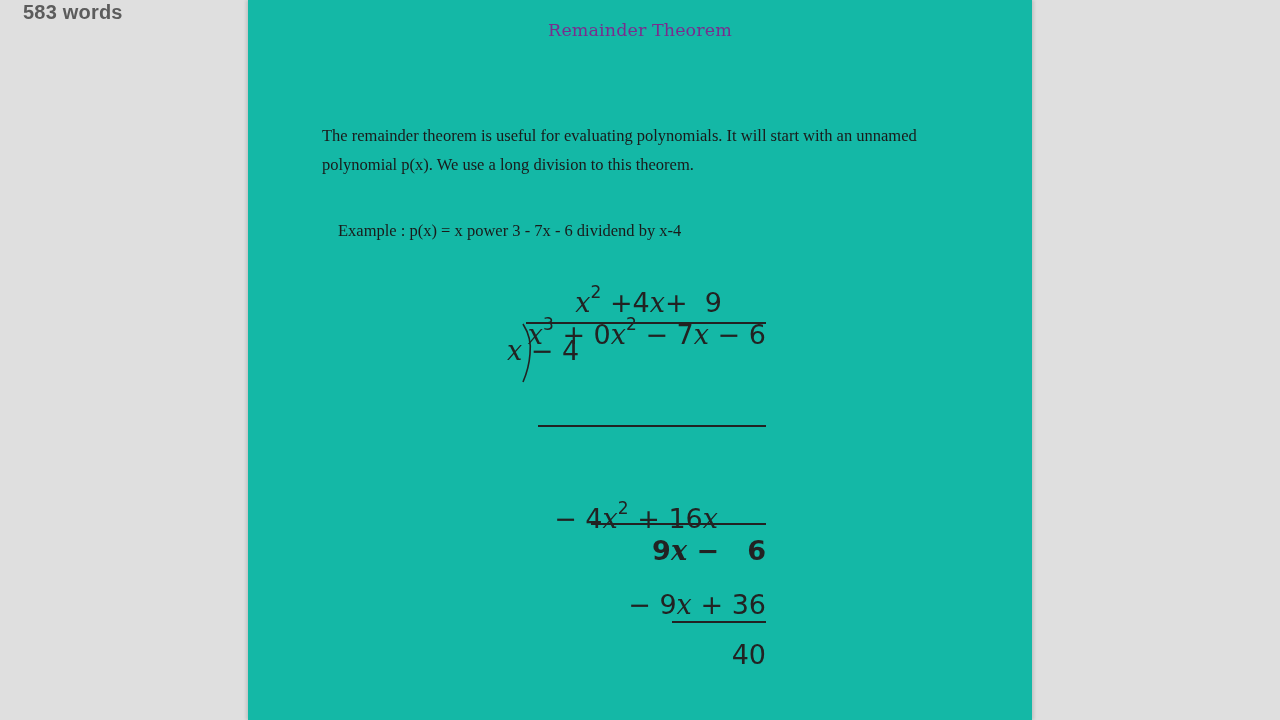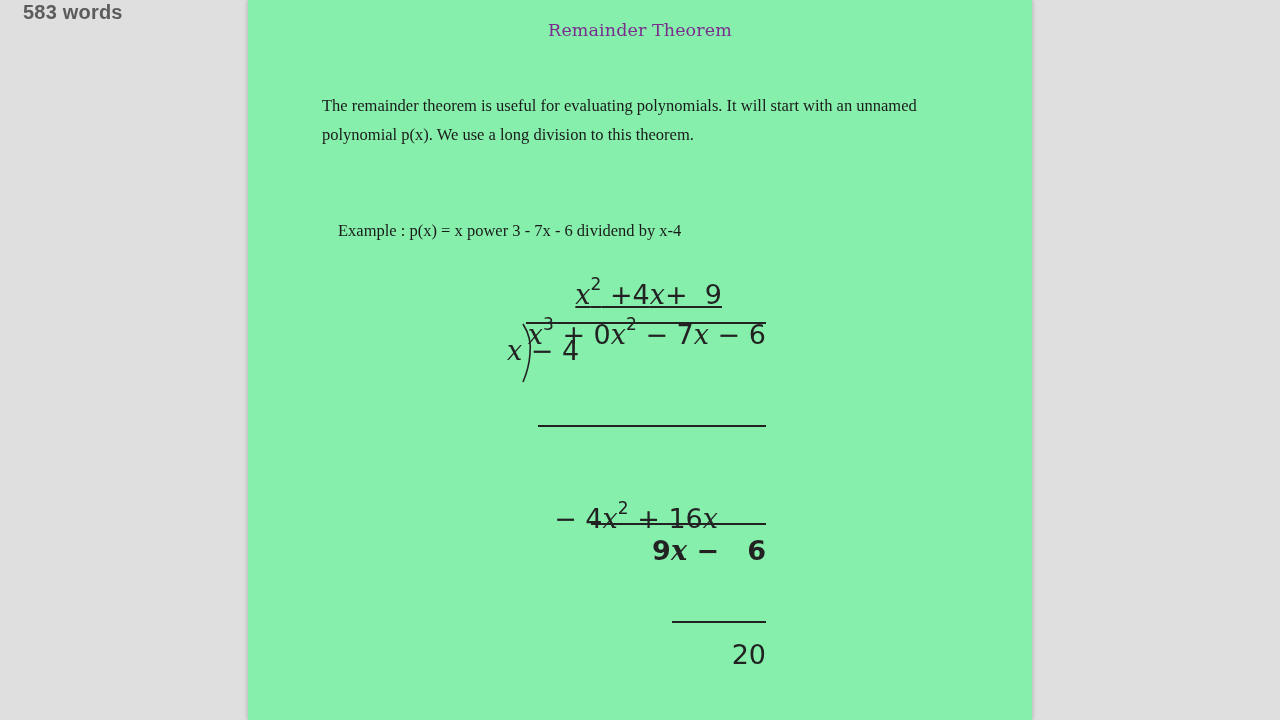--- a/index.html
+++ b/index.html
@@ -27,7 +27,7 @@
       top: 0;
       width: 784px;
       height: 720px;
-      background: #86efac;
+      background: #14b8a6;
       box-shadow: -2px 0 3px rgba(0,0,0,0.12), 2px 0 3px rgba(0,0,0,0.12);
     }
     .doc-title {

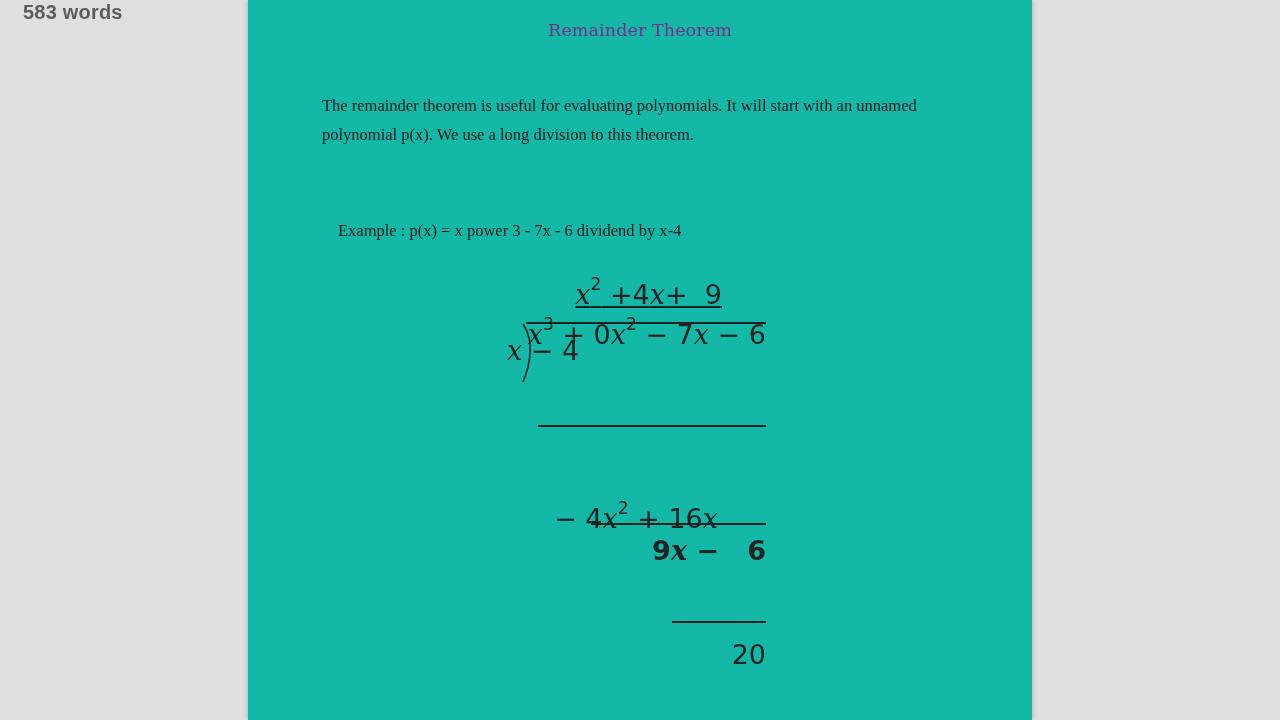--- a/index.html
+++ b/index.html
@@ -44,7 +44,7 @@
     .para {
       position: absolute;
       left: 74px;
-      top: 92px;
+      top: 122px;
       width: 640px;
       font-family: "Liberation Serif", serif;
       font-size: 16.5px;

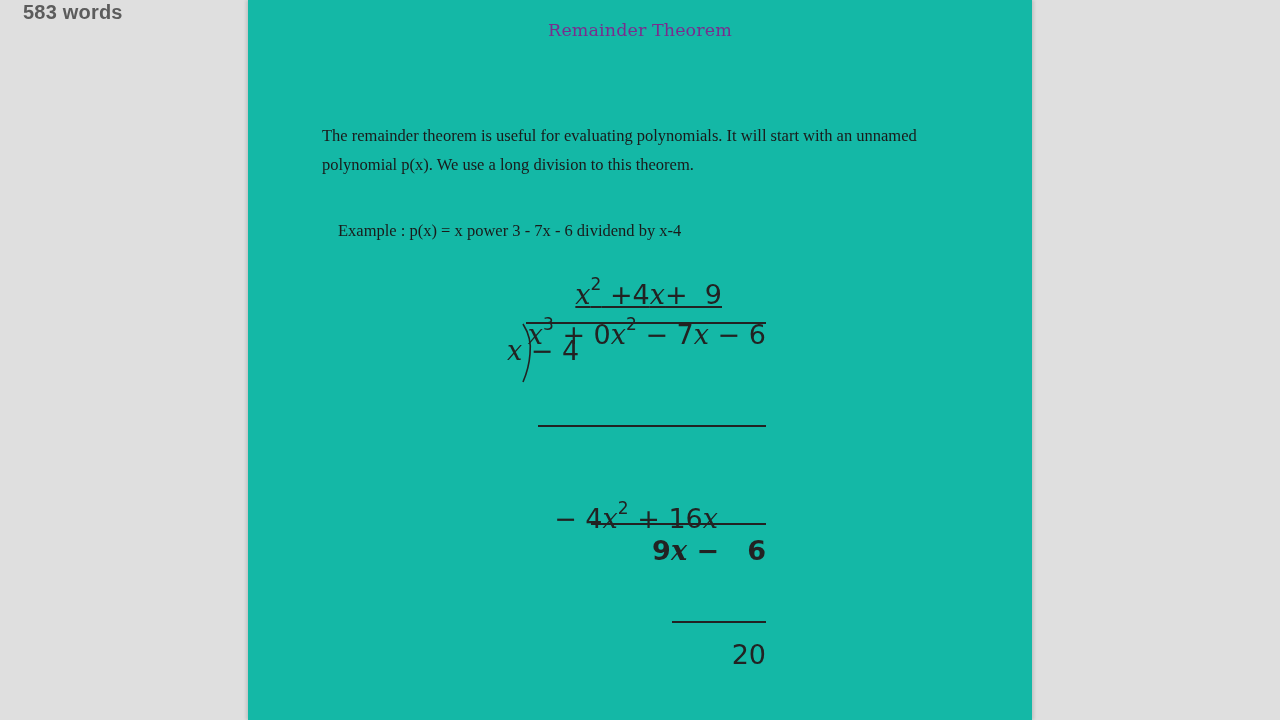--- a/index.html
+++ b/index.html
@@ -116,7 +116,7 @@
 
   <div class="division">
 
-    <div class="row" style="top:0; right:56px;text-decoration:underline;"><i>x</i><sup>2</sup> +4<i>x</i>+  9</div>
+    <div class="row" style="top:8px; right:56px;"><i>x</i><sup>2</sup> +4<i>x</i>+  9</div>
     <div class="rule" style="left:78px; right:12px; top:42px;"></div>
 
     <div class="divisor"><i>x</i> − 4</div>

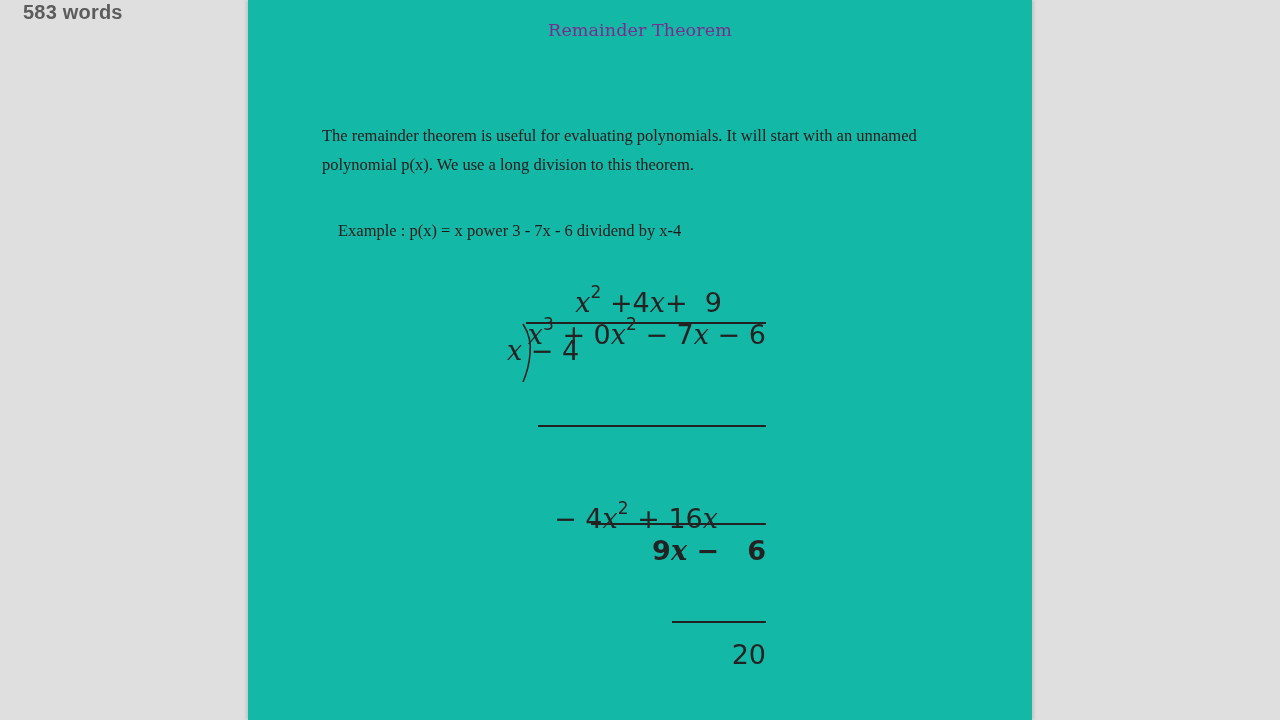--- a/index.html
+++ b/index.html
@@ -134,6 +134,7 @@
 
     <div class="row" style="top:256px;font-weight:bold;">9<i>x</i> −   6</div>
 
+    <div class="row" style="top:310px;">− 9<i>x</i> + 36</div>
     <div class="rule" style="left:224px; right:12px; top:341px;"></div>
 
     <div class="row" style="top:360px;">20</div>

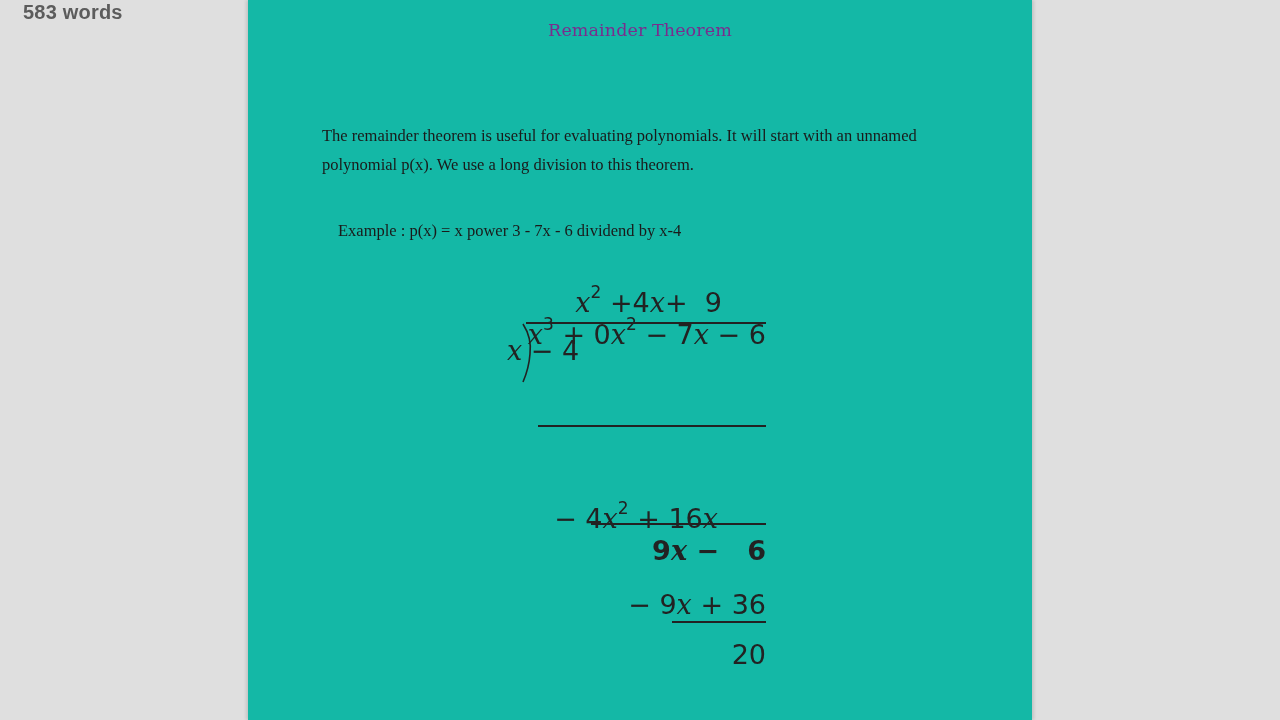--- a/index.html
+++ b/index.html
@@ -137,7 +137,7 @@
     <div class="row" style="top:310px;">− 9<i>x</i> + 36</div>
     <div class="rule" style="left:224px; right:12px; top:341px;"></div>
 
-    <div class="row" style="top:360px;">20</div>
+    <div class="row" style="top:360px;">40</div>
   </div>
 </div>
 

